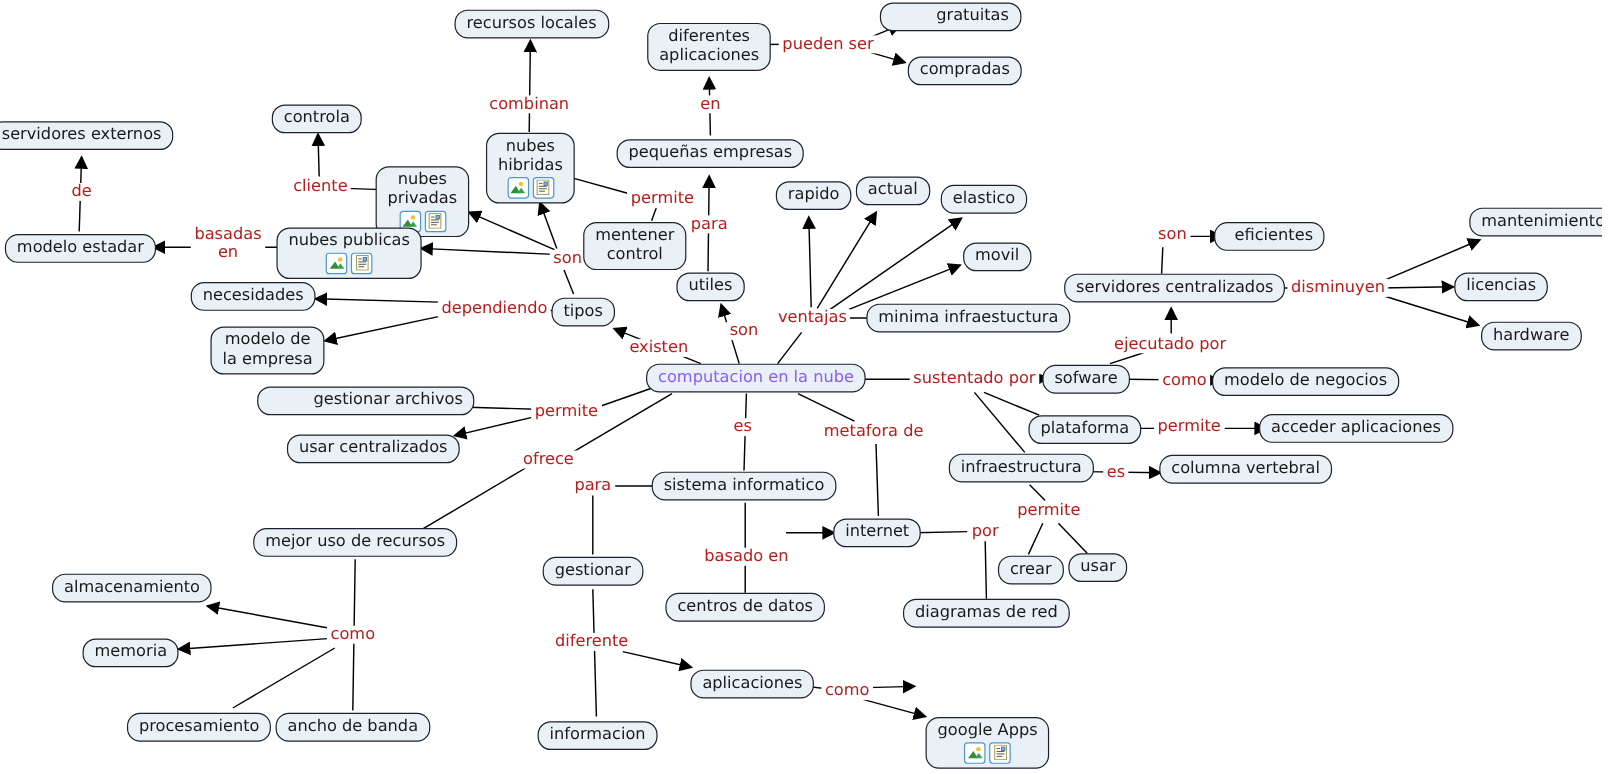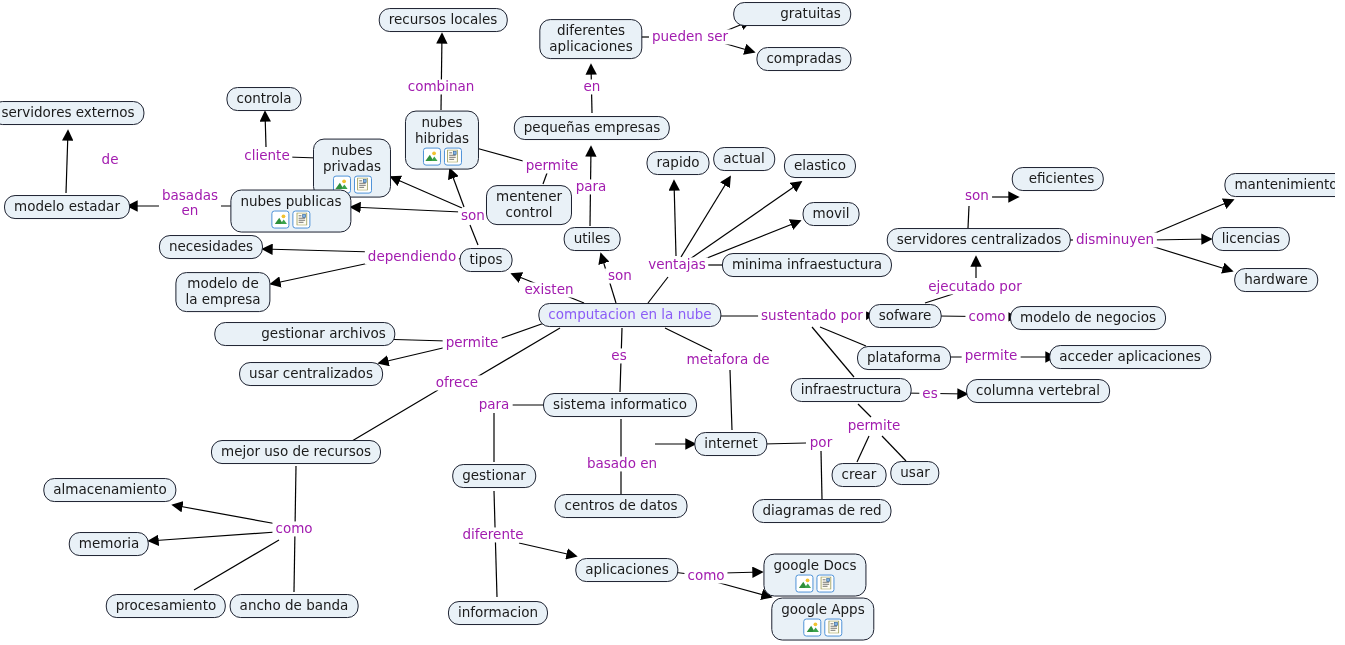--- a/index.html
+++ b/index.html
@@ -10,7 +10,7 @@
   #edges{position:absolute;left:0;top:0;z-index:1;}
   .edge-label{
     position:absolute;z-index:2;transform:translate(-50%,-50%);
-    background:#ffffff;color:#a21caf;font-size:13.5px;line-height:1.12;
+    background:#ffffff;color:#b91c1c;font-size:13.5px;line-height:1.12;
     white-space:pre-line;text-align:center;padding:0 3px;
   }
   .node{

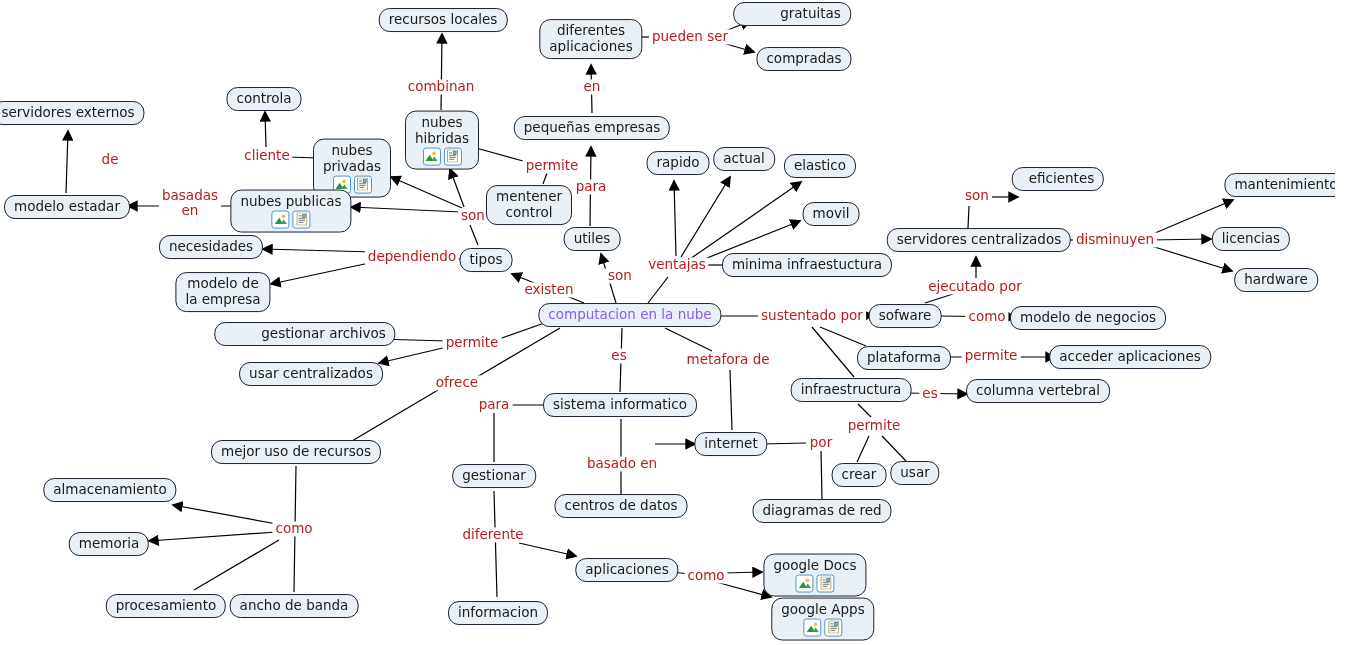--- a/index.html
+++ b/index.html
@@ -223,7 +223,7 @@
     <div class="edge-label" style="left: 690px; top: 37px;">pueden ser</div>
     <div class="edge-label" style="left: 441px; top: 87px;">combinan</div>
     <div class="edge-label" style="left: 592px; top: 87px;">en</div>
-    <div class="edge-label" style="left: 68px; top: 160px; margin-left: 42px;">de</div>
+    <div class="edge-label" style="left: 68px; top: 160px;">de</div>
     <div class="edge-label" style="left: 267px; top: 156px;">cliente</div>
     <div class="edge-label" style="left: 552px; top: 166px;">permite</div>
     <div class="edge-label" style="left: 591px; top: 187px;">para</div>

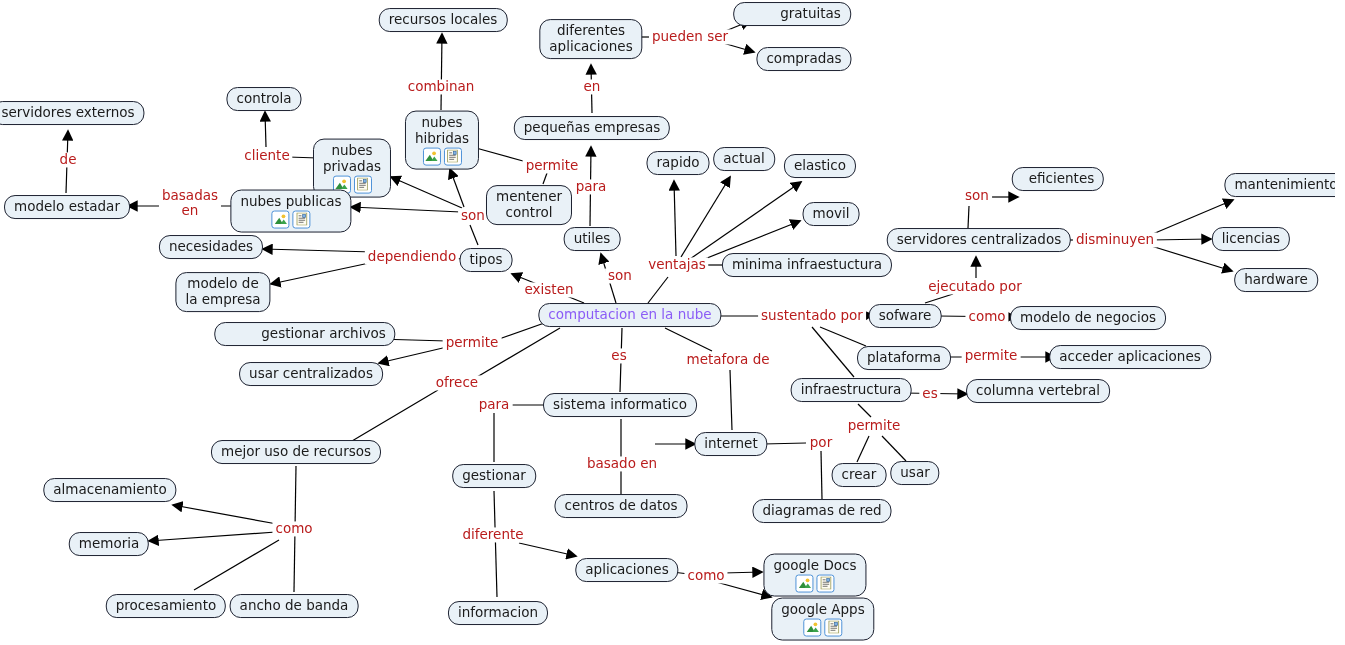--- a/index.html
+++ b/index.html
@@ -167,7 +167,7 @@
     <div class="node" style="left: 486px; top: 260px;"><span>tipos</span></div>
     <div class="node" style="left: 807px; top: 265px;"><span>minima infraestuctura</span></div>
     <div class="node" style="left: 979px; top: 240px;"><span>servidores centralizados</span></div>
-    <div class="node" style="left: 1058px; top: 179px; padding-left: 16px;"><span>eficientes</span></div>
+    <div class="node" style="left: 1058px; top: 197px; padding-left: 16px;"><span>eficientes</span></div>
     <div class="node" style="left: 1286px; top: 185px;"><span>mantenimiento</span></div>
     <div class="node" style="left: 1251px; top: 239px;"><span>licencias</span></div>
     <div class="node" style="left: 1276px; top: 280px;"><span>hardware</span></div>

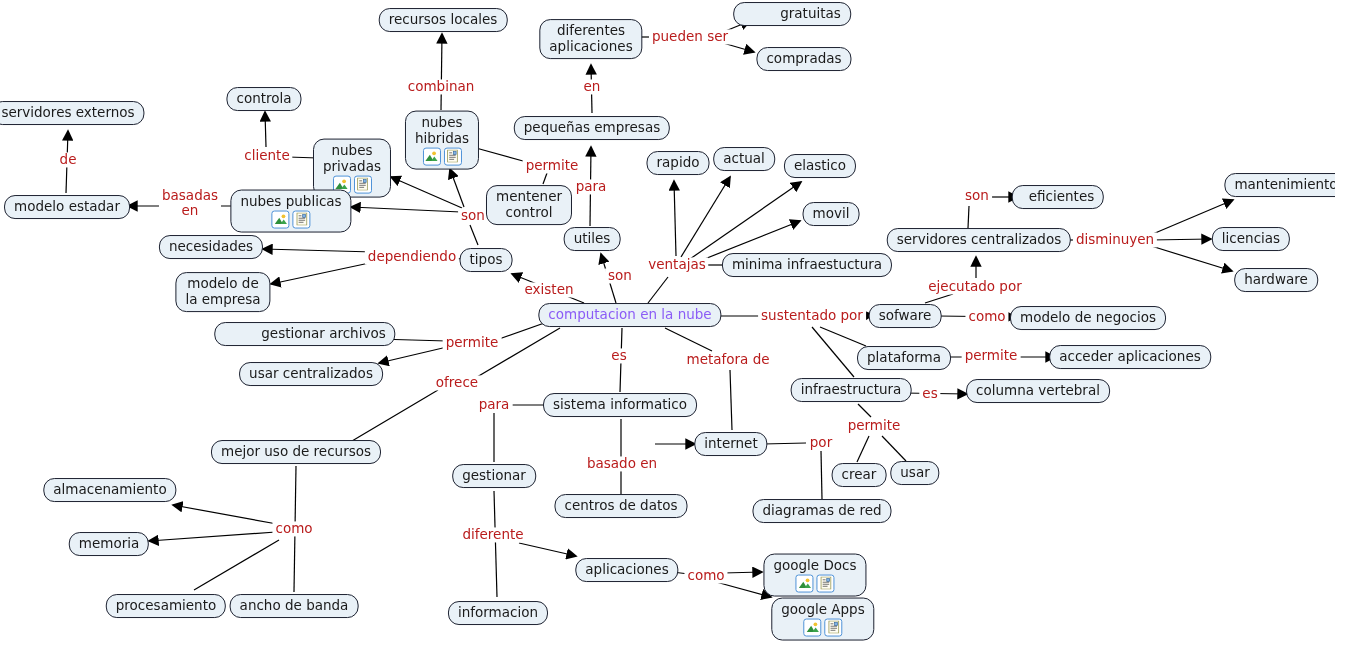--- a/index.html
+++ b/index.html
@@ -193,18 +193,6 @@
     <div class="node" style="left: 822px; top: 511px;"><span>diagramas de red</span></div>
     <div class="node" style="left: 109px; top: 544px;"><span>memoria</span></div>
     <div class="node" style="left: 627px; top: 570px;"><span>aplicaciones</span></div>
-    <div class="node" style="left: 815px; top: 575px;"><span>google Docs</span><div class="icon-row"><span class="res-icon"><svg width="13" height="13" viewBox="0 0 16 16">
-            <circle cx="11.2" cy="4.6" r="2.3" fill="#f2c230"></circle>
-            <path d="M0.5 14 L6 6.5 L10.5 14 Z" fill="#2f8f3b"></path>
-            <path d="M7.5 14 L11.5 8.5 L15.5 14 Z" fill="#3aa34a"></path>
-          </svg></span><span class="res-icon"><svg width="13" height="13" viewBox="0 0 16 16">
-            <rect x="2" y="0.5" width="12" height="15" fill="#fffdf2" stroke="#9a9a55" stroke-width="1"></rect>
-            <rect x="9" y="2.5" width="3.5" height="3.5" fill="#7fb2e5" stroke="#336699" stroke-width="0.8"></rect>
-            <line x1="4" y1="4" x2="7.5" y2="4" stroke="#555" stroke-width="1"></line>
-            <line x1="4" y1="7" x2="12" y2="7" stroke="#555" stroke-width="1"></line>
-            <line x1="4" y1="9.5" x2="12" y2="9.5" stroke="#555" stroke-width="1"></line>
-            <line x1="4" y1="12" x2="10" y2="12" stroke="#555" stroke-width="1"></line>
-          </svg></span></div></div>
     <div class="node" style="left: 166px; top: 606px;"><span>procesamiento</span></div>
     <div class="node" style="left: 294px; top: 606px;"><span>ancho de banda</span></div>
     <div class="node" style="left: 823px; top: 619px;"><span>google Apps</span><div class="icon-row"><span class="res-icon"><svg width="13" height="13" viewBox="0 0 16 16">

